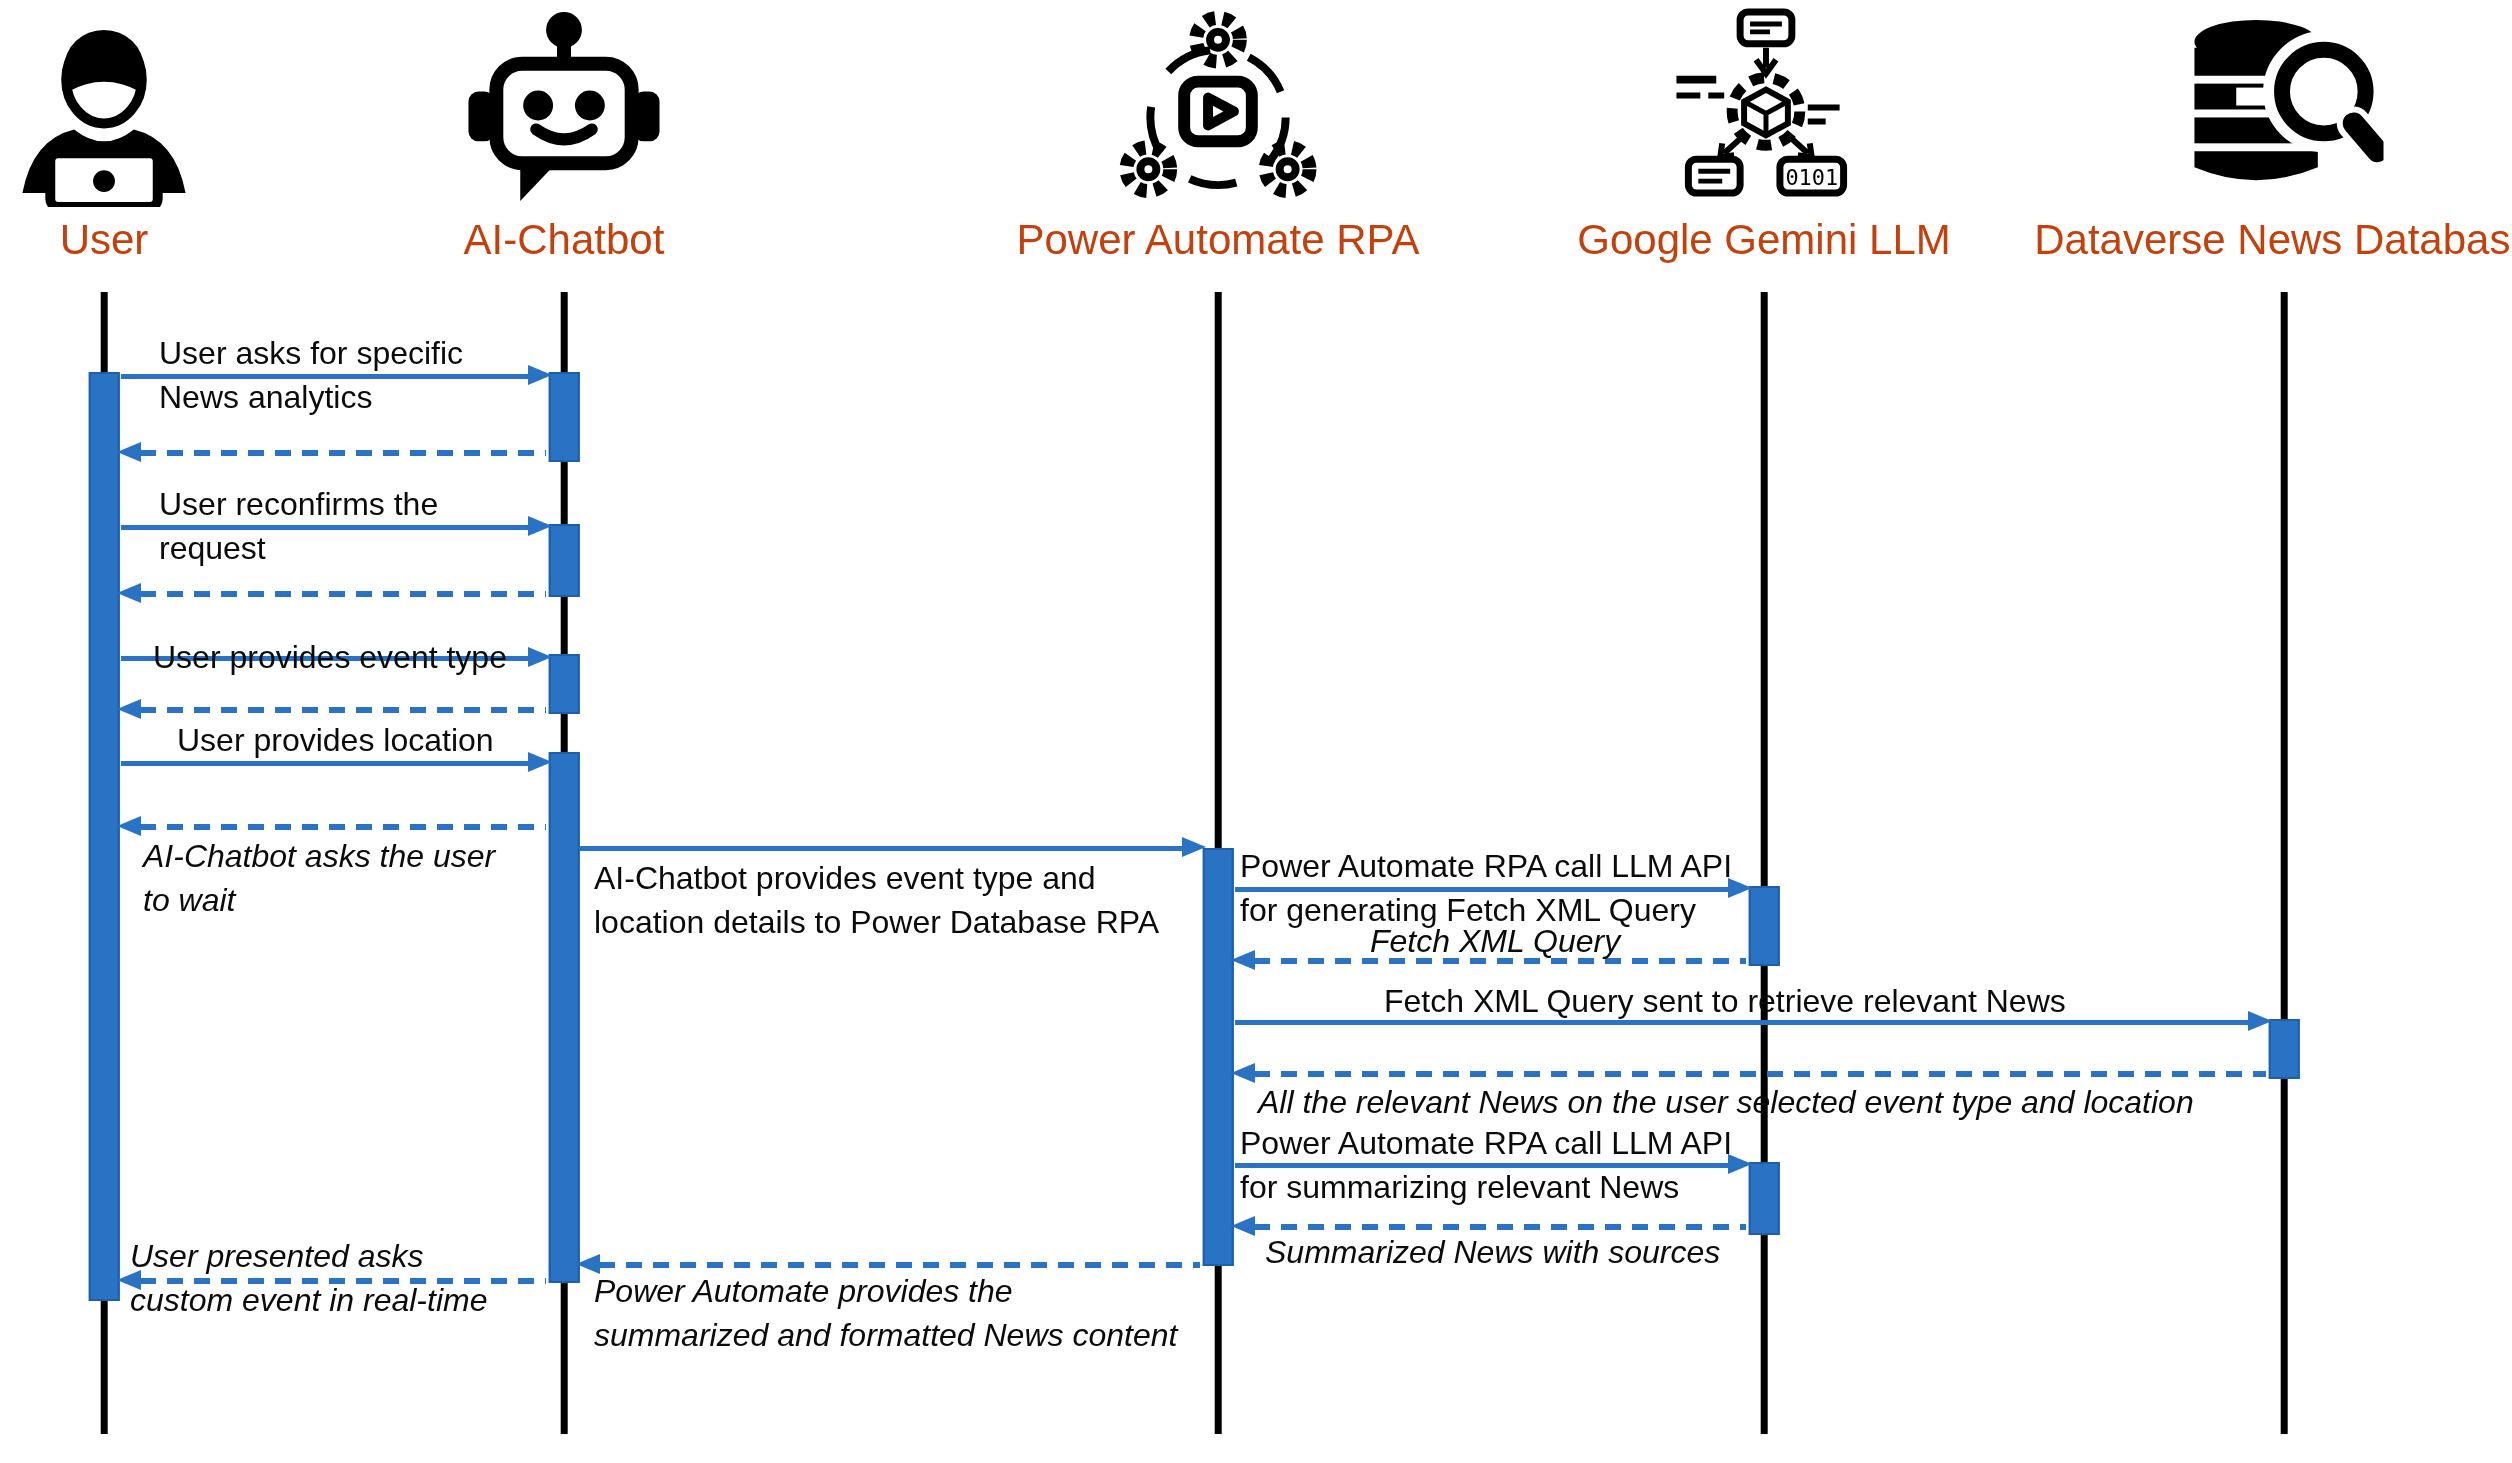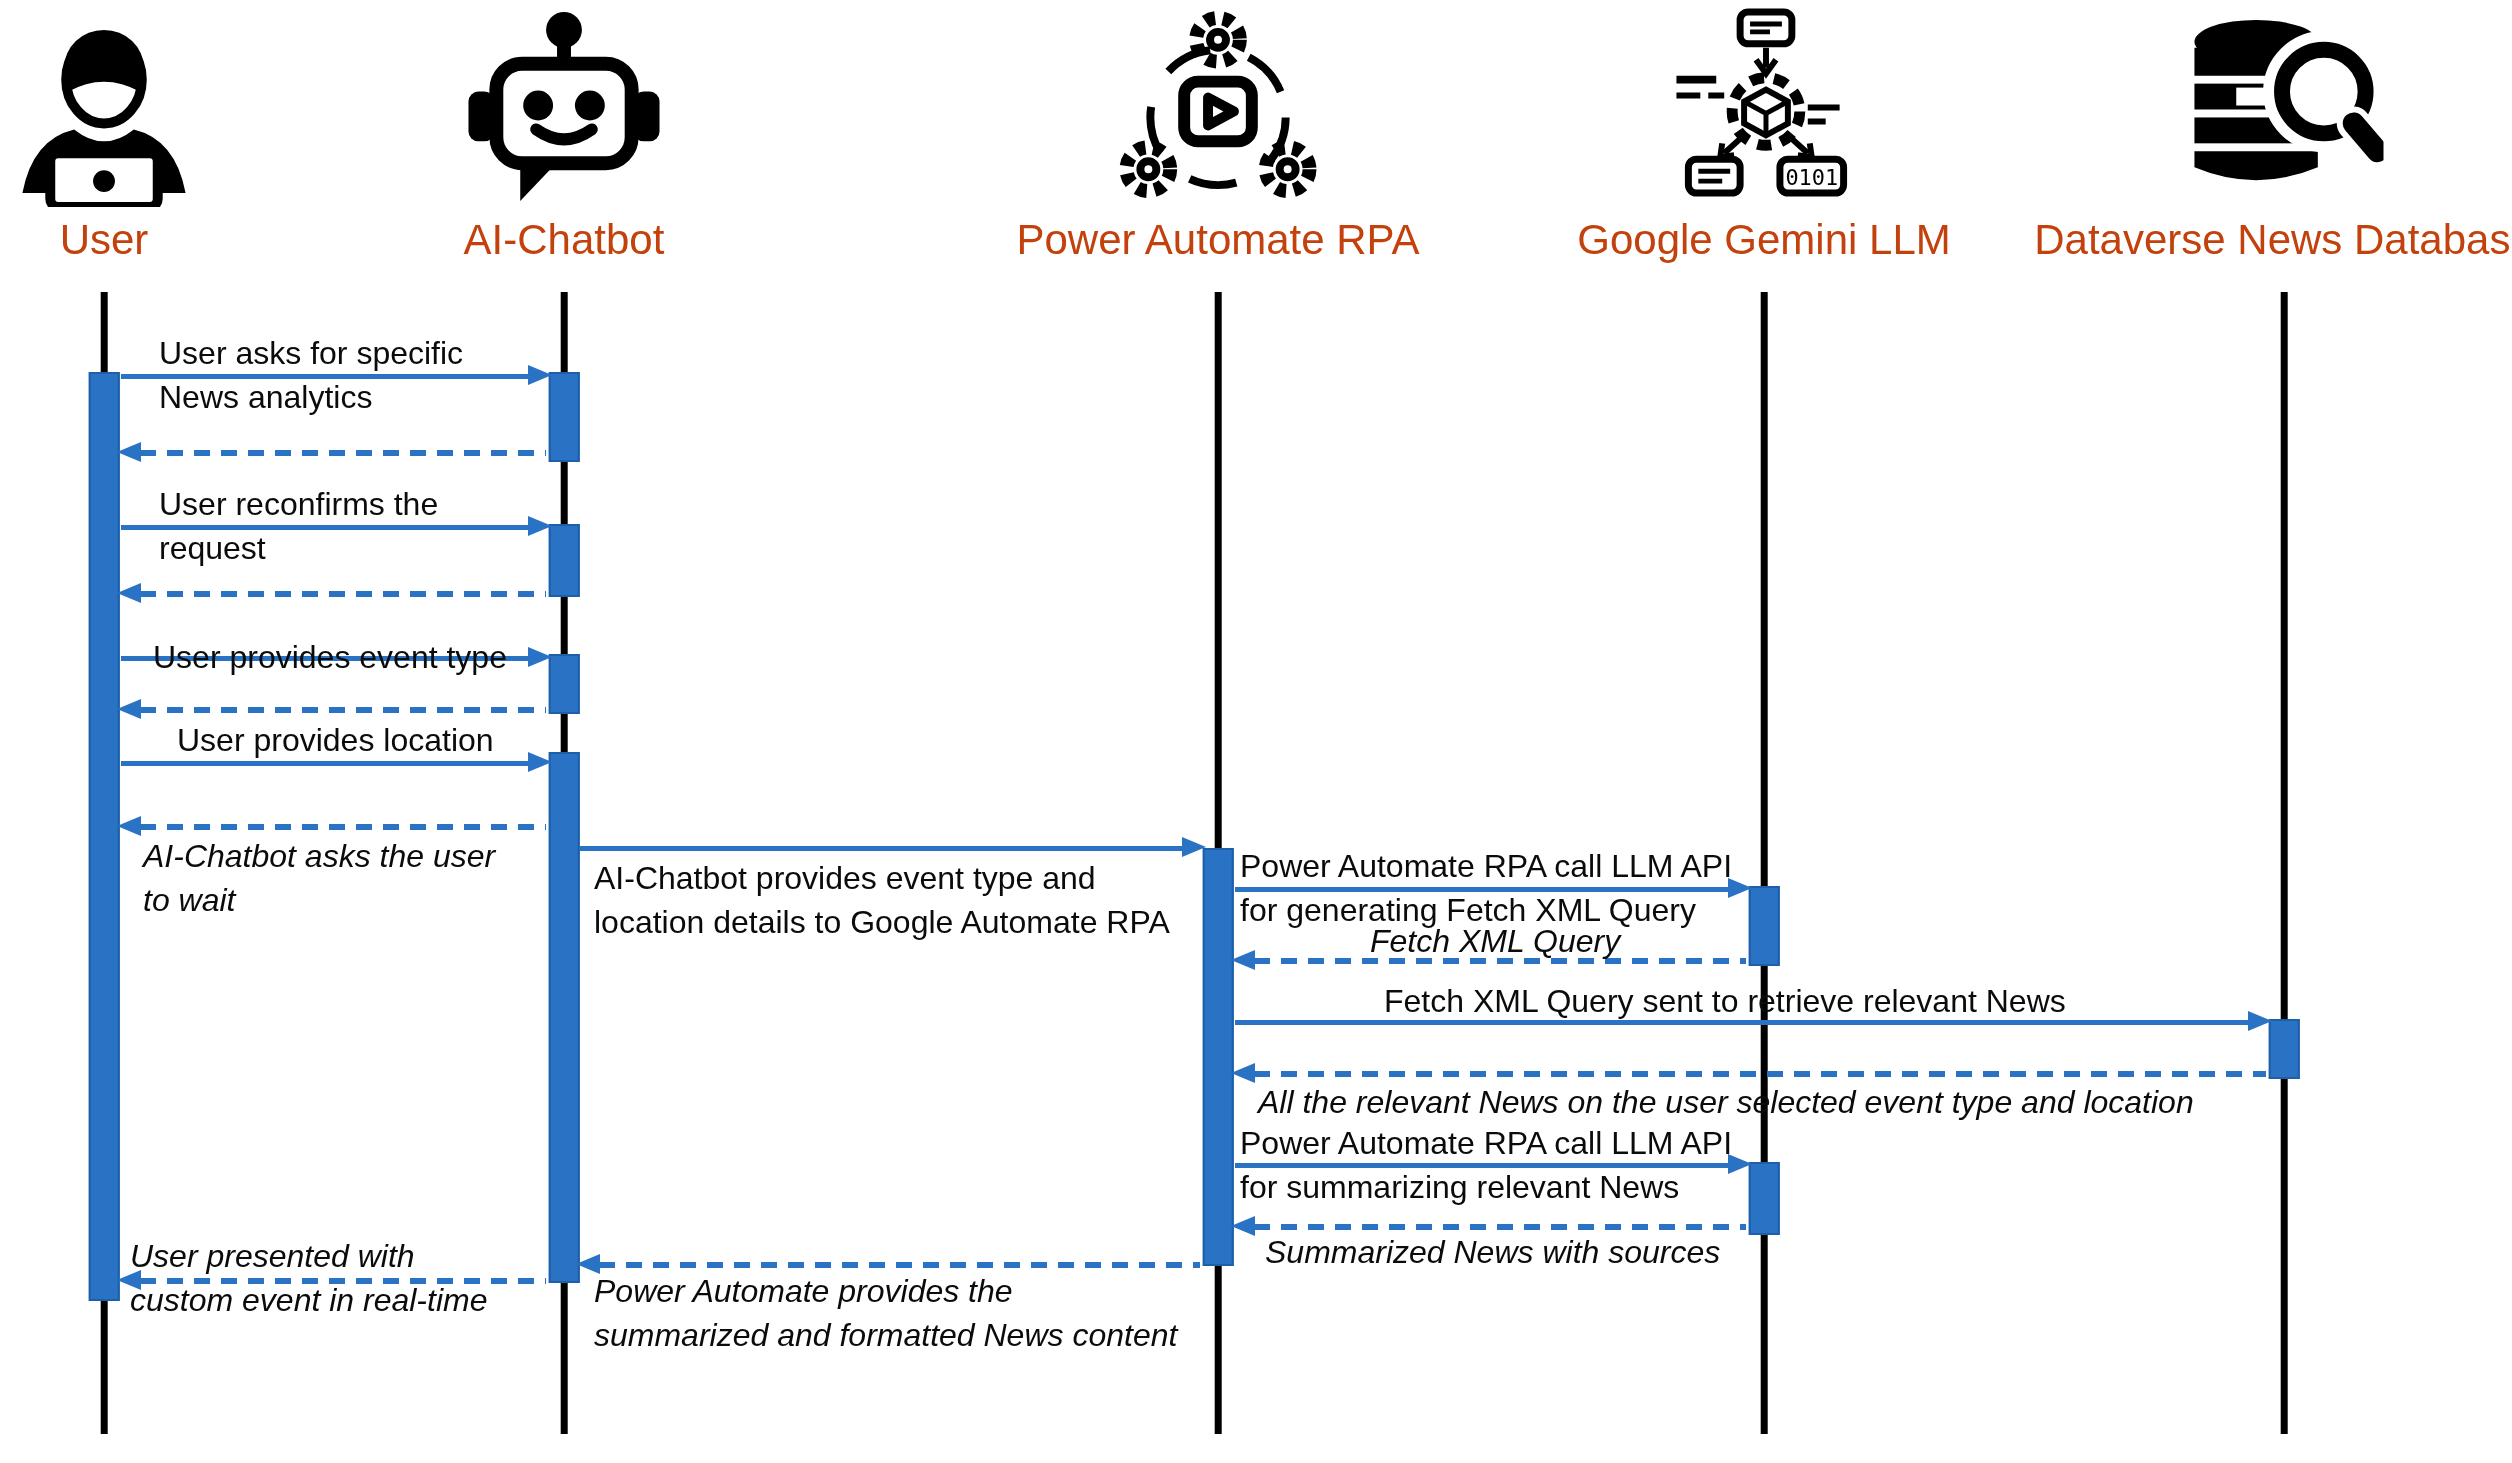--- a/index.html
+++ b/index.html
@@ -121,7 +121,7 @@
       </div>
       <div class="msg-label" style="left: 594px; top: 856px;">
         <div>AI-Chatbot provides event type and</div>
-        <div>location details to Google Automate RPA</div>
+        <div>location details to Power Database RPA</div>
       </div>
       <div class="msg" style="left: 1234px; width: 515px; top: 889px;">
         <div class="line-solid"></div>

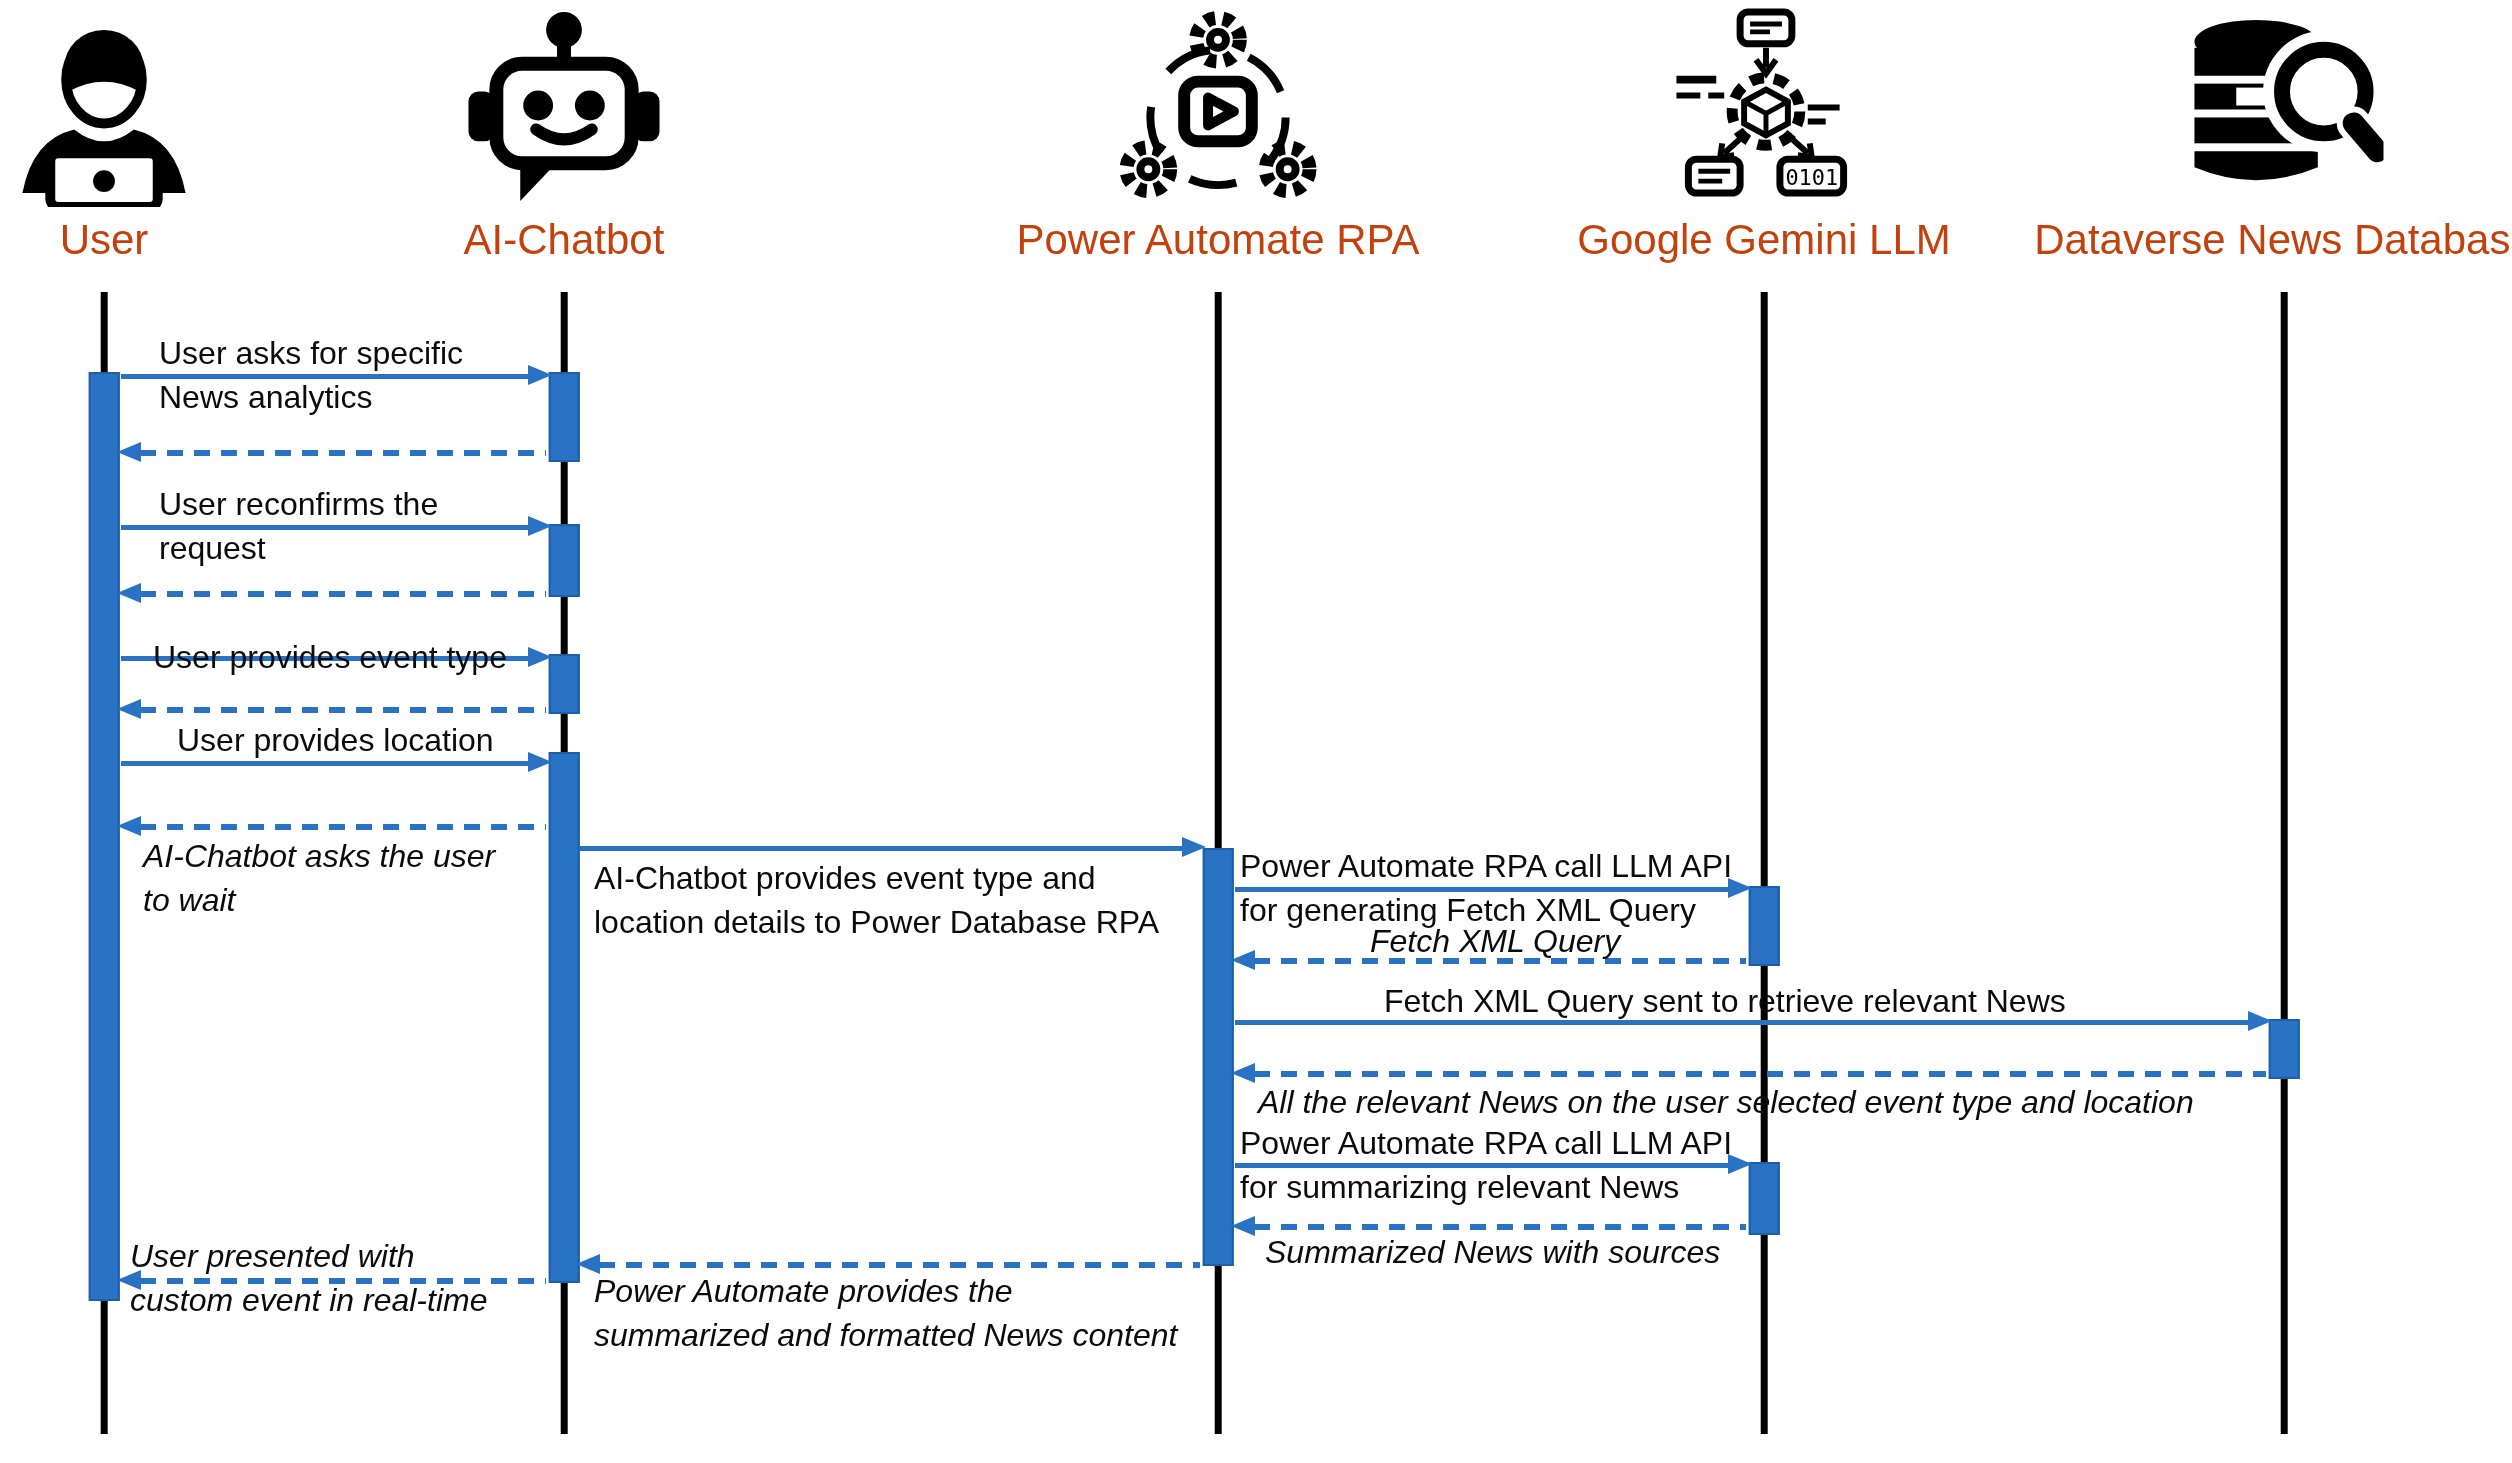--- a/index.html
+++ b/index.html
@@ -180,7 +180,7 @@
         <div class="head-left"></div>
       </div>
       <div class="msg-label italic" style="left: 130px; top: 1234px;">
-        <div>User presented with</div>
+        <div>User presented asks</div>
         <div>custom event in real-time</div>
       </div>
     </div>

